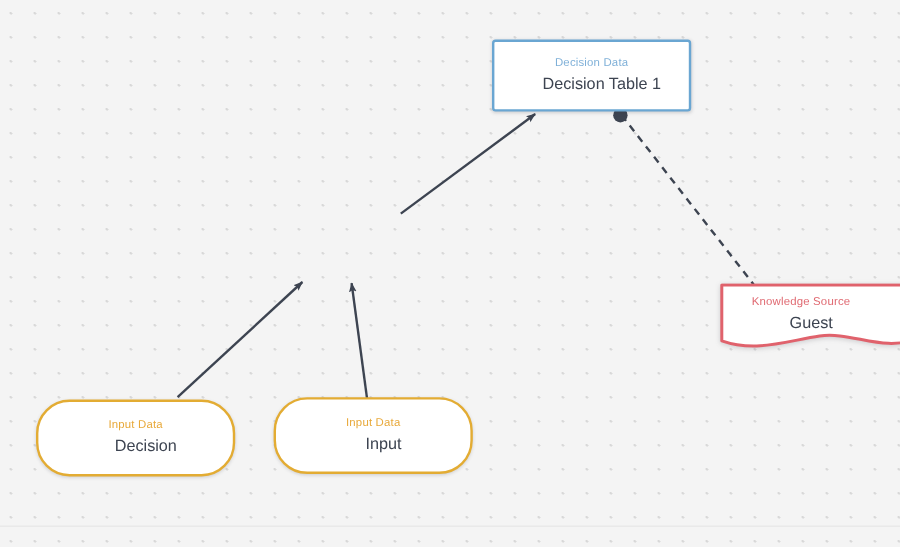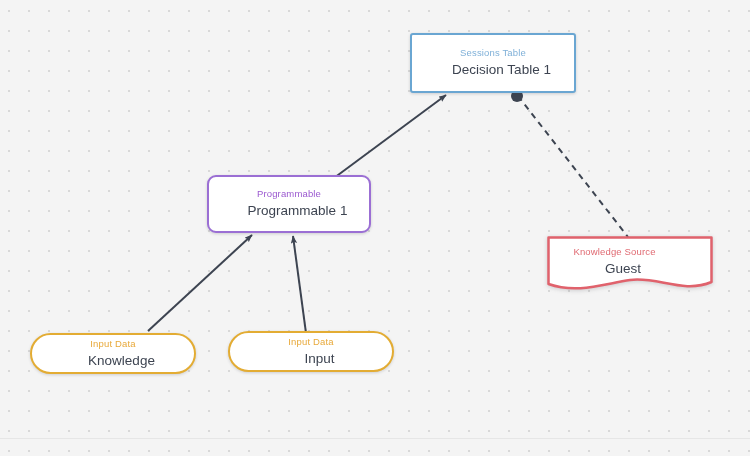--- a/index.html
+++ b/index.html
@@ -133,7 +133,7 @@
   </svg>
 
   <div class="node" id="node-decision-table">
-    <div class="type-label">Sessions Table</div>
+    <div class="type-label">Decision Data</div>
     <div class="name-label">Decision Table 1</div>
   </div>
 

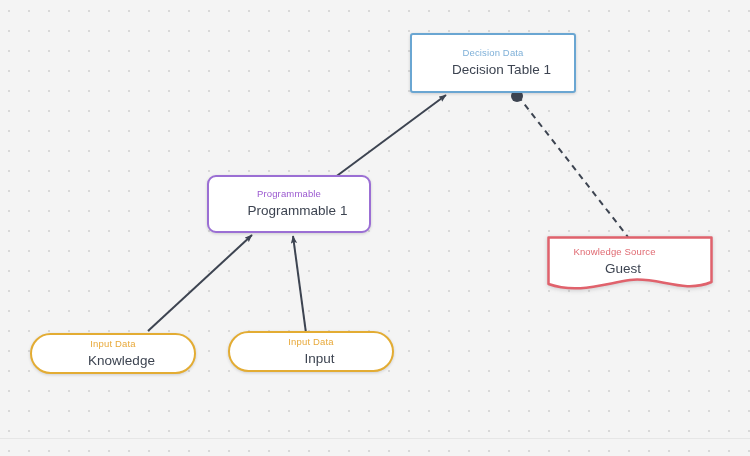--- a/index.html
+++ b/index.html
@@ -137,10 +137,6 @@
     <div class="name-label">Decision Table 1</div>
   </div>
 
-  <div class="node" id="node-programmable">
-    <div class="type-label">Programmable</div>
-    <div class="name-label">Programmable 1</div>
-  </div>
 
   <div class="node node-input-data" id="node-sessions">
     <div class="type-label">Input Data</div>

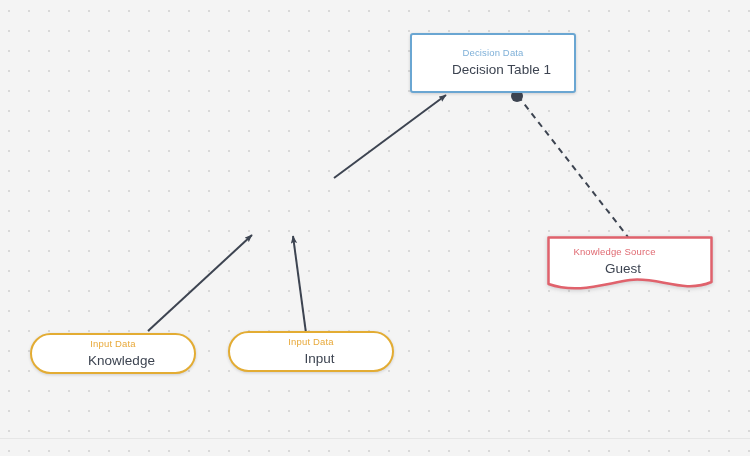--- a/index.html
+++ b/index.html
@@ -81,7 +81,7 @@
 
   
   #node-knowledge-source {
-    left: 547px; top: 236px;
+    left: 600px; top: 236px;
     width: 135px; height: 56px;
     border: none;
     background: transparent;

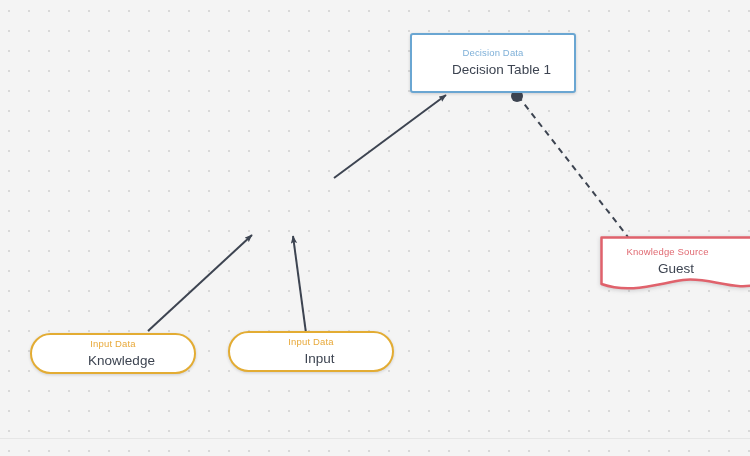--- a/index.html
+++ b/index.html
@@ -71,7 +71,7 @@
 
   
   .node-input-data {
-    width: 166px; height: 41px;
+    width: 166px; height: 64px;
     border: 2.5px solid #e3ac33;
     border-radius: 28px;
   }

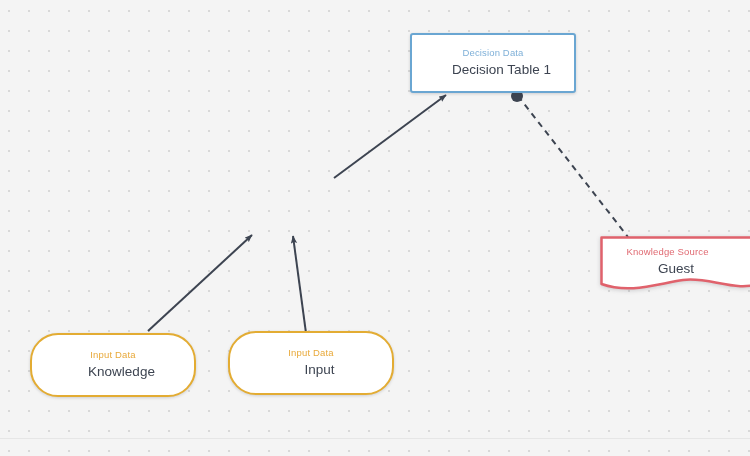--- a/index.html
+++ b/index.html
@@ -140,7 +140,7 @@
 
   <div class="node node-input-data" id="node-sessions">
     <div class="type-label">Input Data</div>
-    <div class="name-label">Knowledge</div>
+    <div class="name-label">Decision</div>
   </div>
 
   <div class="node node-input-data" id="node-guest">

